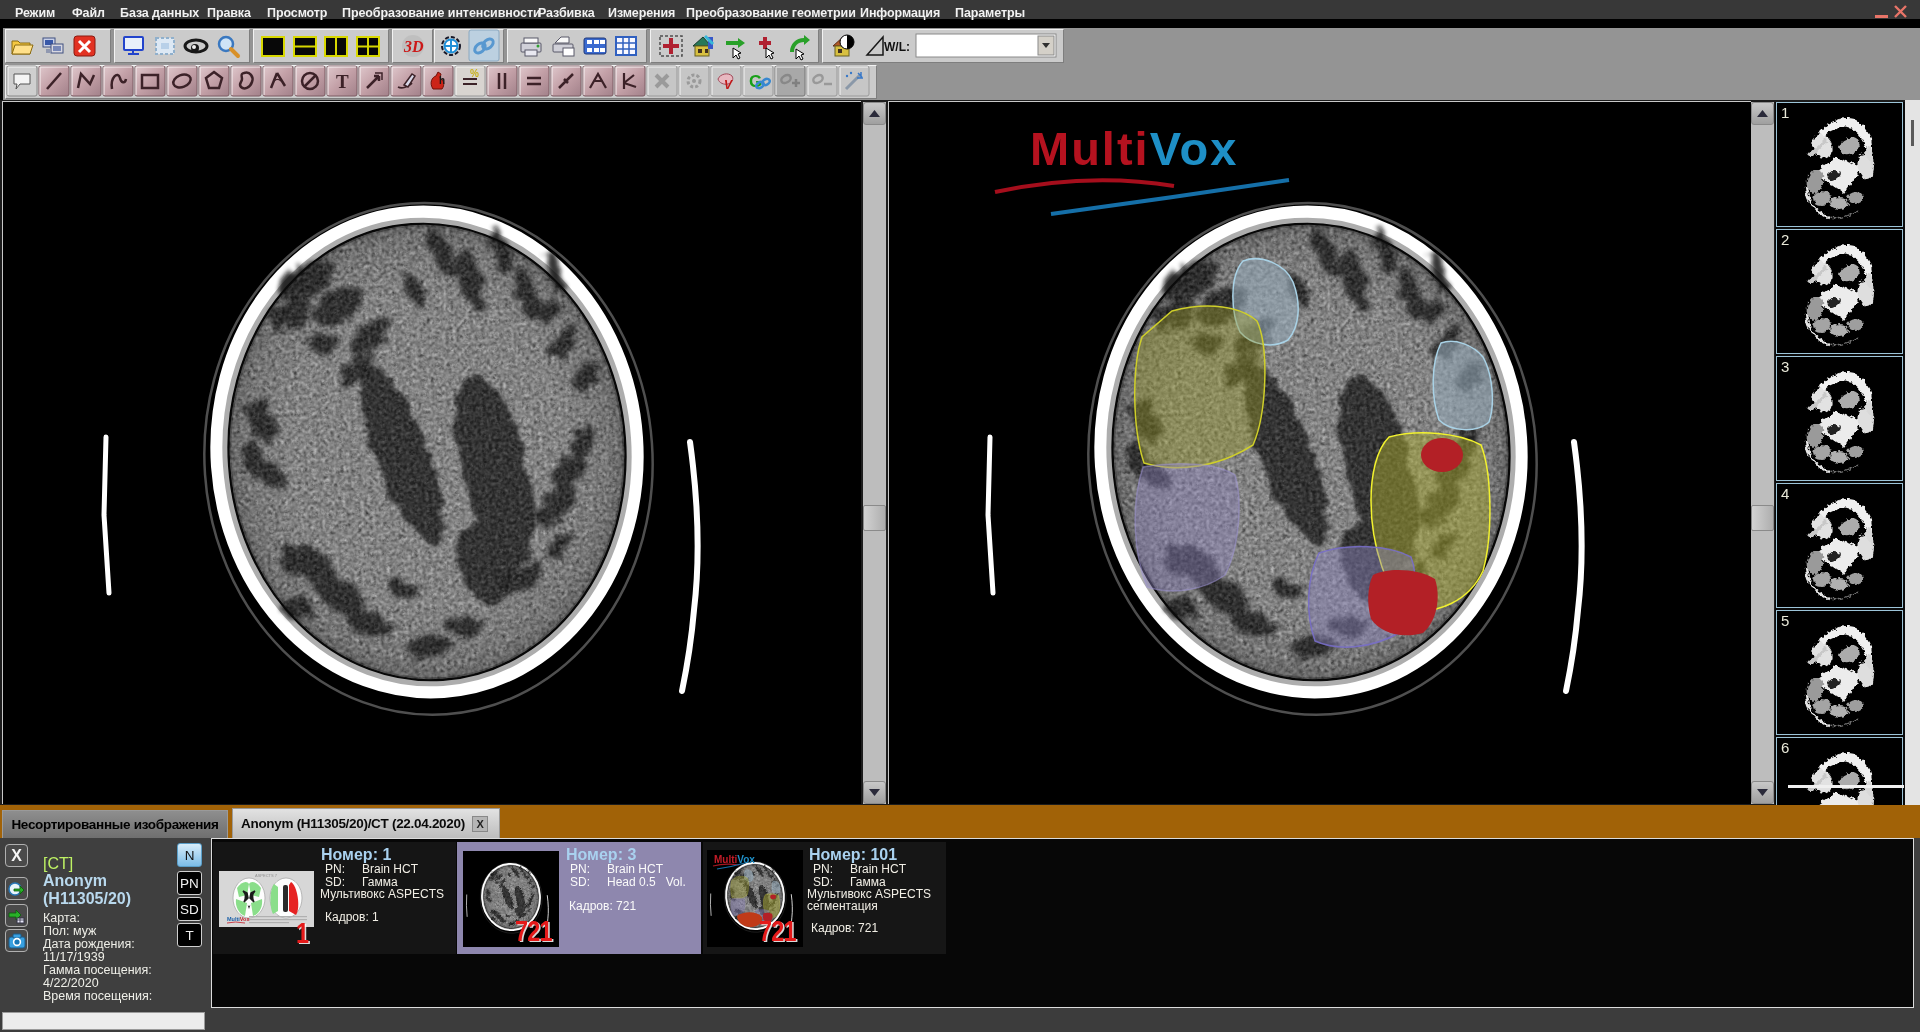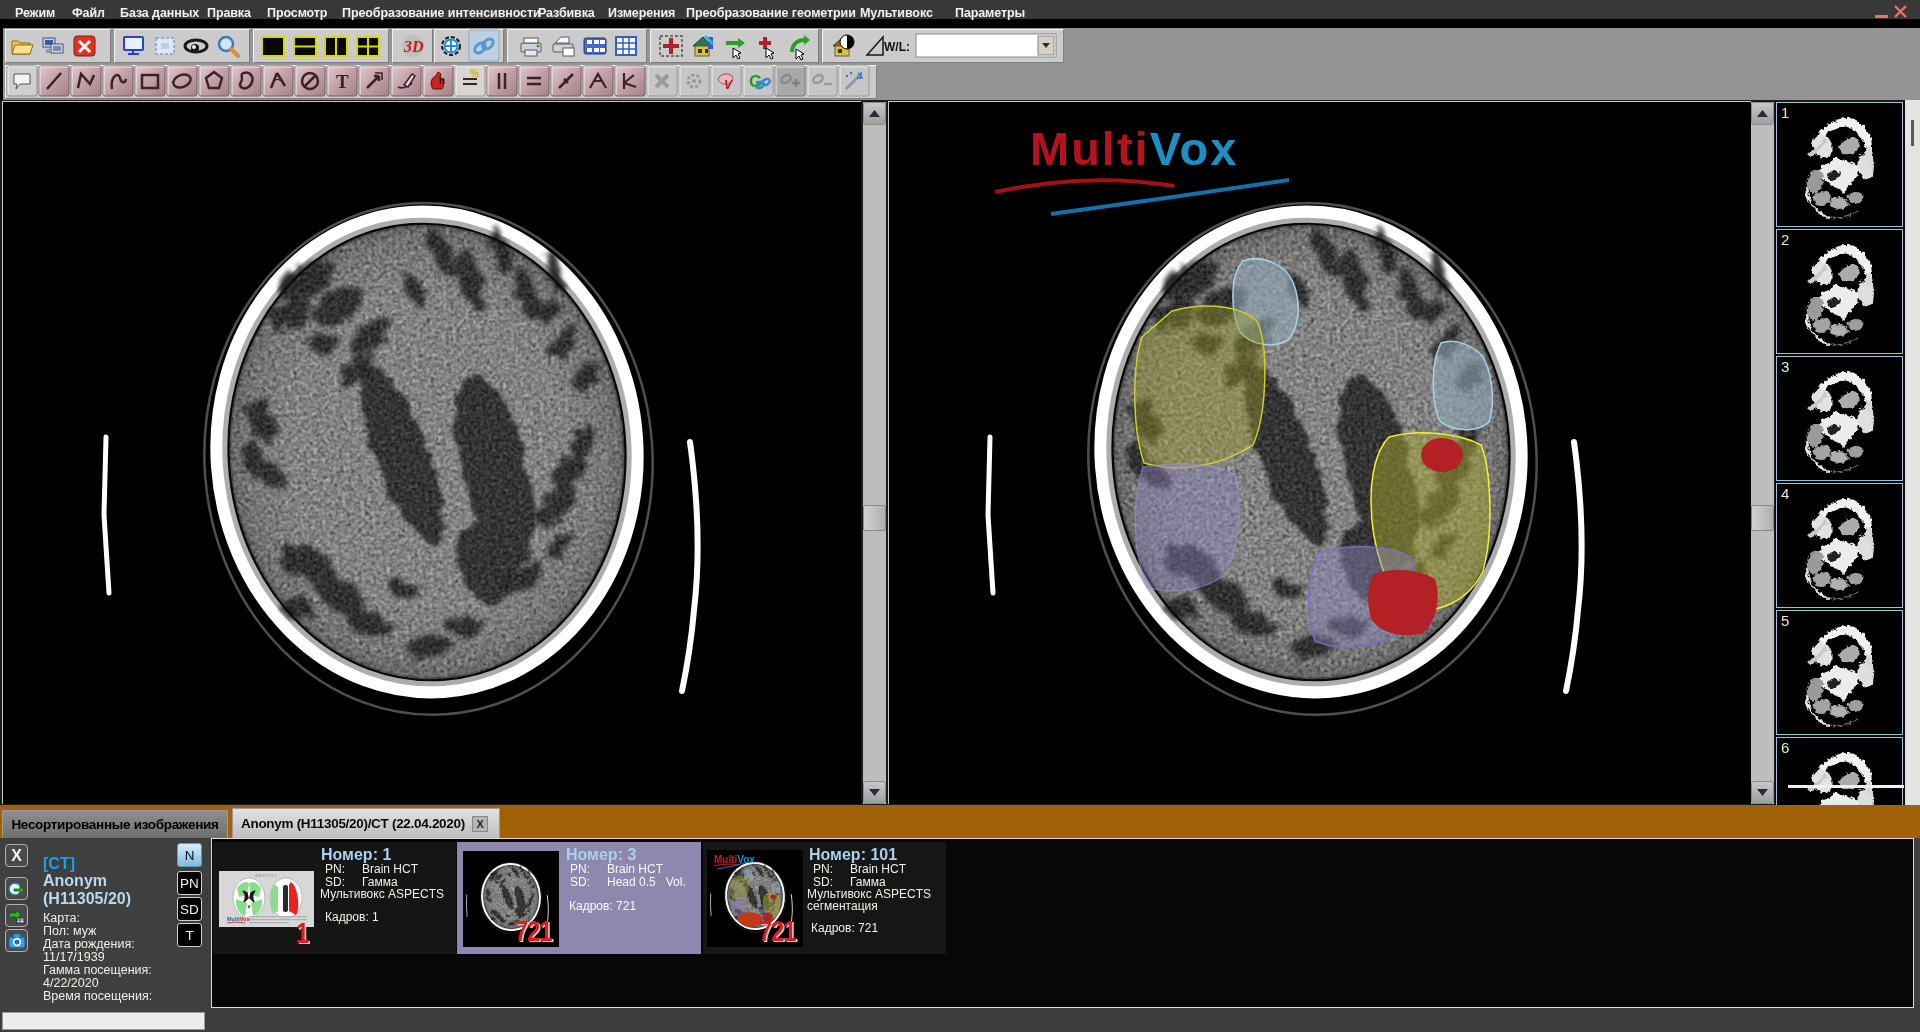--- a/index.html
+++ b/index.html
@@ -56,7 +56,7 @@
 <span style="left:538px">Разбивка</span>
 <span style="left:608px">Измерения</span>
 <span style="left:686px">Преобразование геометрии</span>
-<span style="left:860px">Мультивокс</span>
+<span style="left:860px">Информация</span>
 <span style="left:955px">Параметры</span>
 <svg id="winbtns" viewBox="0 0 65 28">
       <rect x="20" y="15" width="13" height="3" fill="#e87468"></rect>

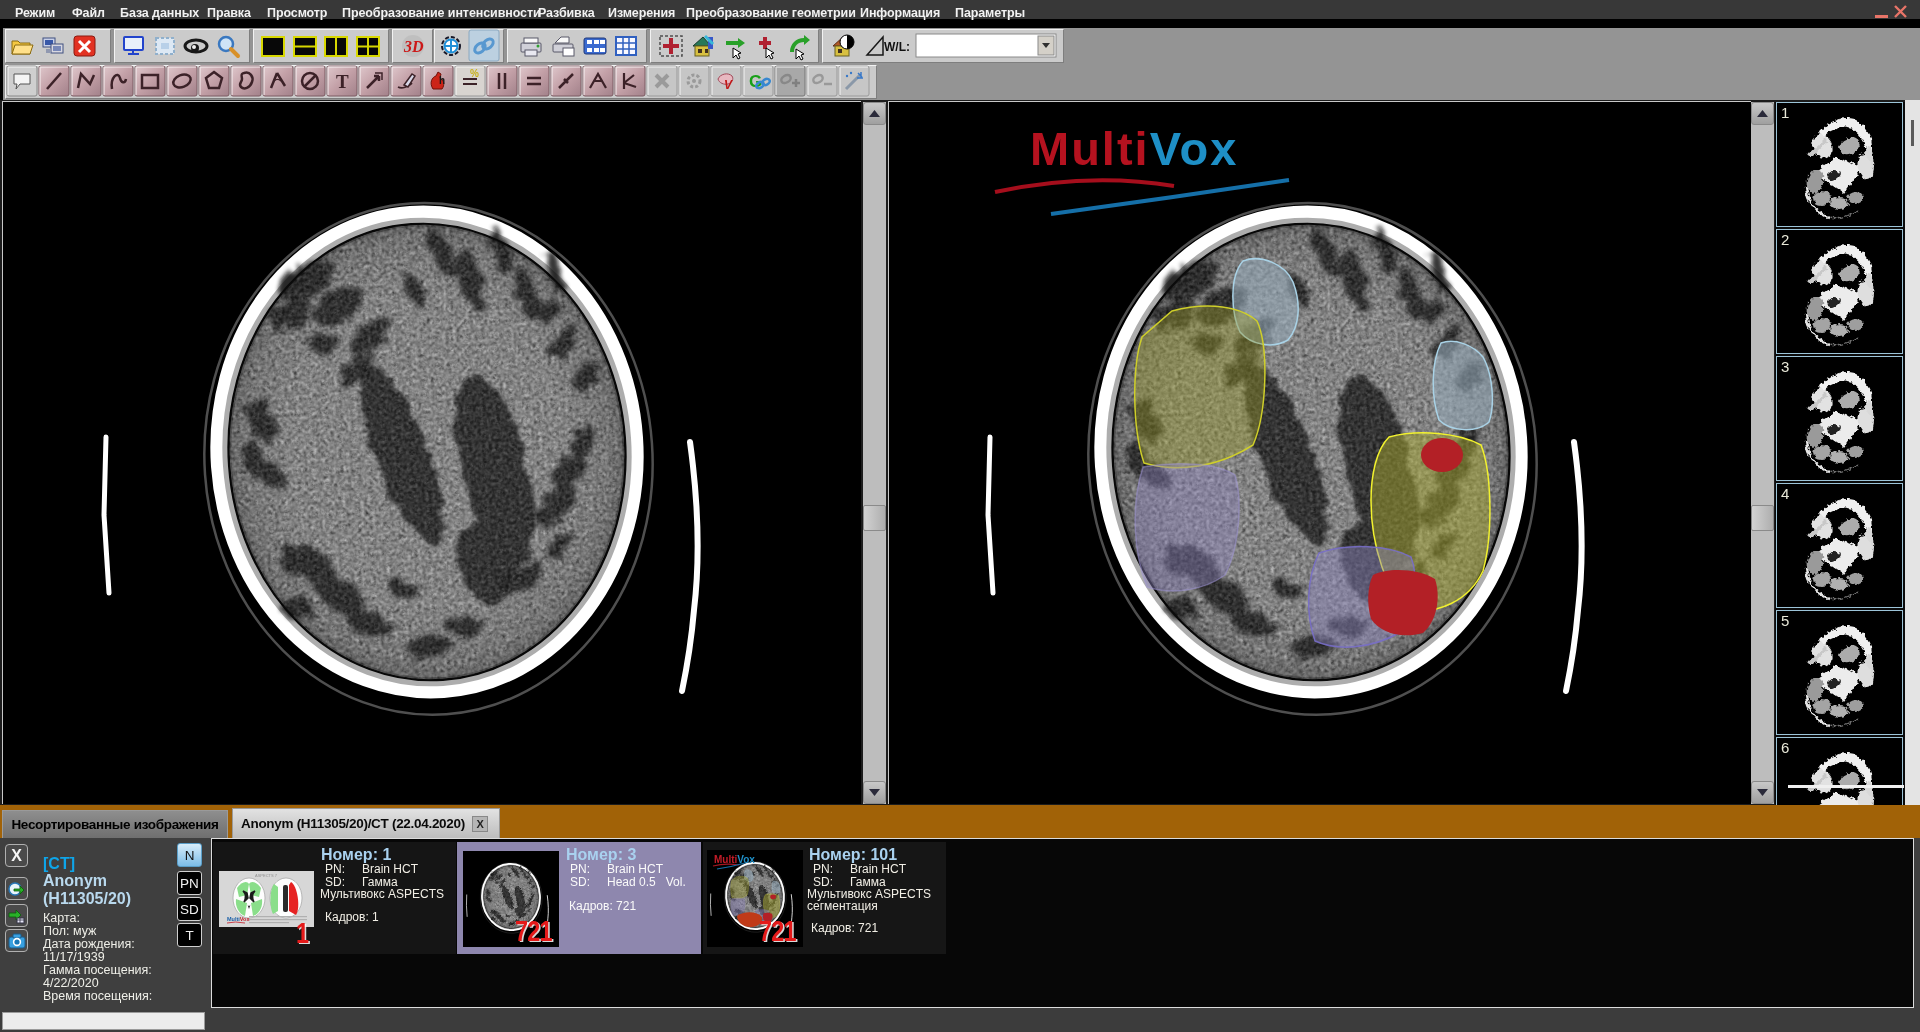--- a/index.html
+++ b/index.html
@@ -709,7 +709,7 @@
         <circle cx="9" cy="9" r="2.6" fill="#1878b8"></circle>
       </svg>
     </div>
-<div style="position:absolute;left:43px;top:17px;color:#0ea5e9;font-weight:bold;font-size:16px" class="pos">[CT]</div>
+<div style="position:absolute;left:43px;top:17px;color:#bef264;font-weight:normal;font-size:16px" class="pos">[CT]</div>
 <div style="position:absolute;left:43px;top:34px;color:#b9d9ee;font-weight:bold;font-size:16px">Anonym</div>
 <div style="position:absolute;left:43px;top:52px;color:#b9d9ee;font-weight:bold;font-size:16px">(H11305/20)</div>
 <div style="position:absolute;left:43px;top:73px" class="it">Карта:</div>

